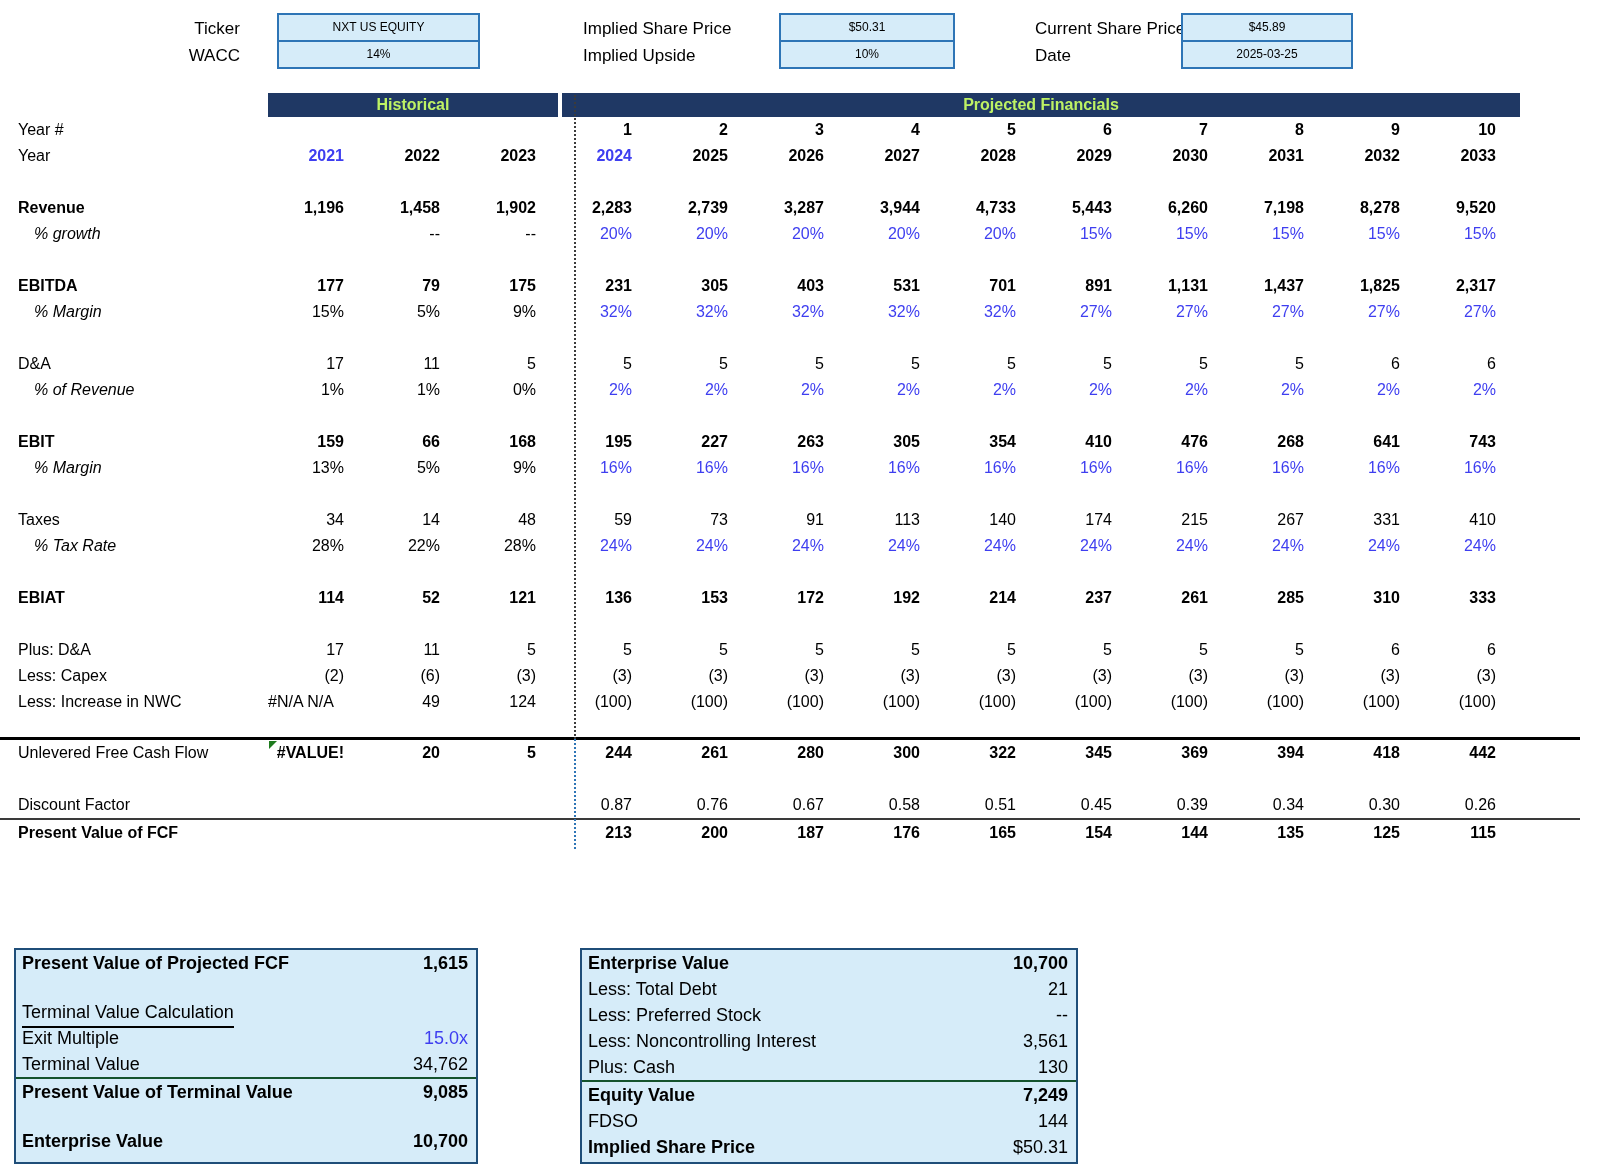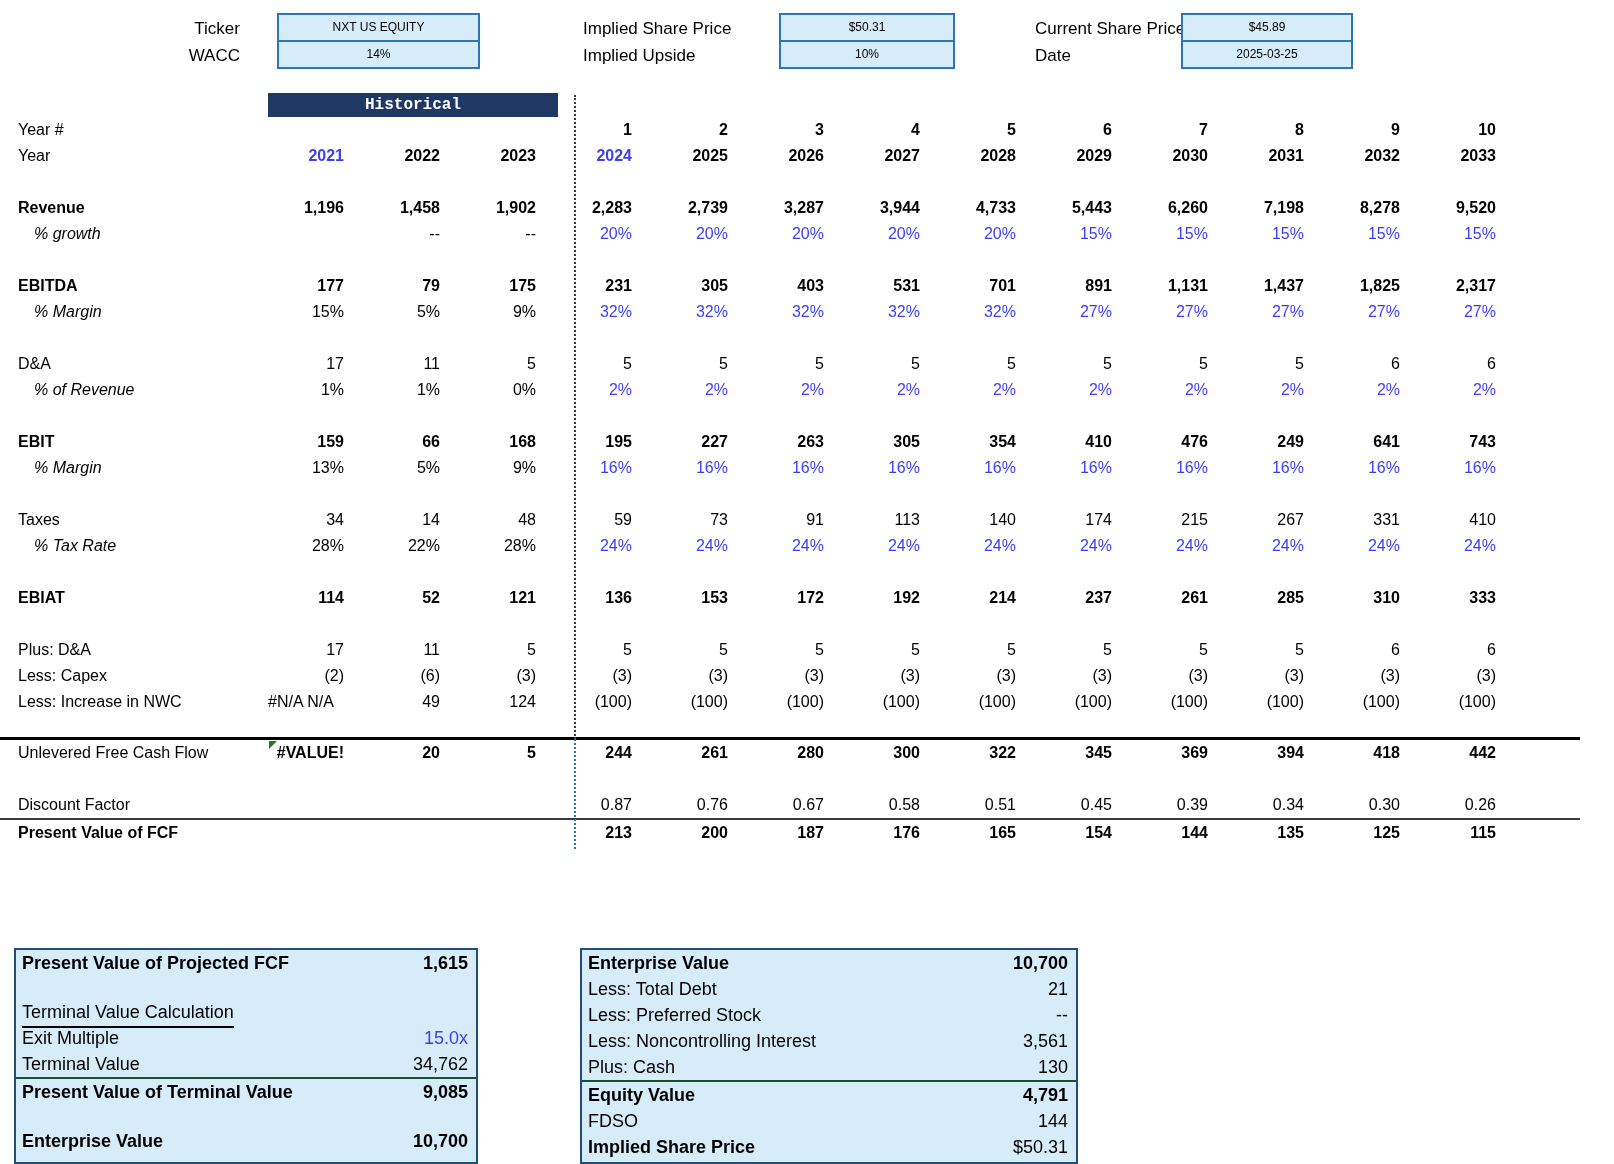--- a/index.html
+++ b/index.html
@@ -24,7 +24,7 @@
   .blue{color:var(--blue-text);}
   .spacer{height:26px;}
   .band-row{display:grid;grid-template-columns:268px 290px 4px 958px;height:24px;}
-  .band{background:var(--navy);color:#ffffff;font-weight:bold;font-size:16px;text-align:center;line-height:24px;font-family:Liberation Mono, monospace;}
+  .band{background:var(--navy);color:#bef264;font-weight:bold;font-size:16px;text-align:center;line-height:24px;}
   .thick-top{border-top:3px solid #000;}
   .thin-top{border-top:2px solid #3a3a3a;}
   .err-tri{position:absolute;left:1px;top:1px;width:0;height:0;

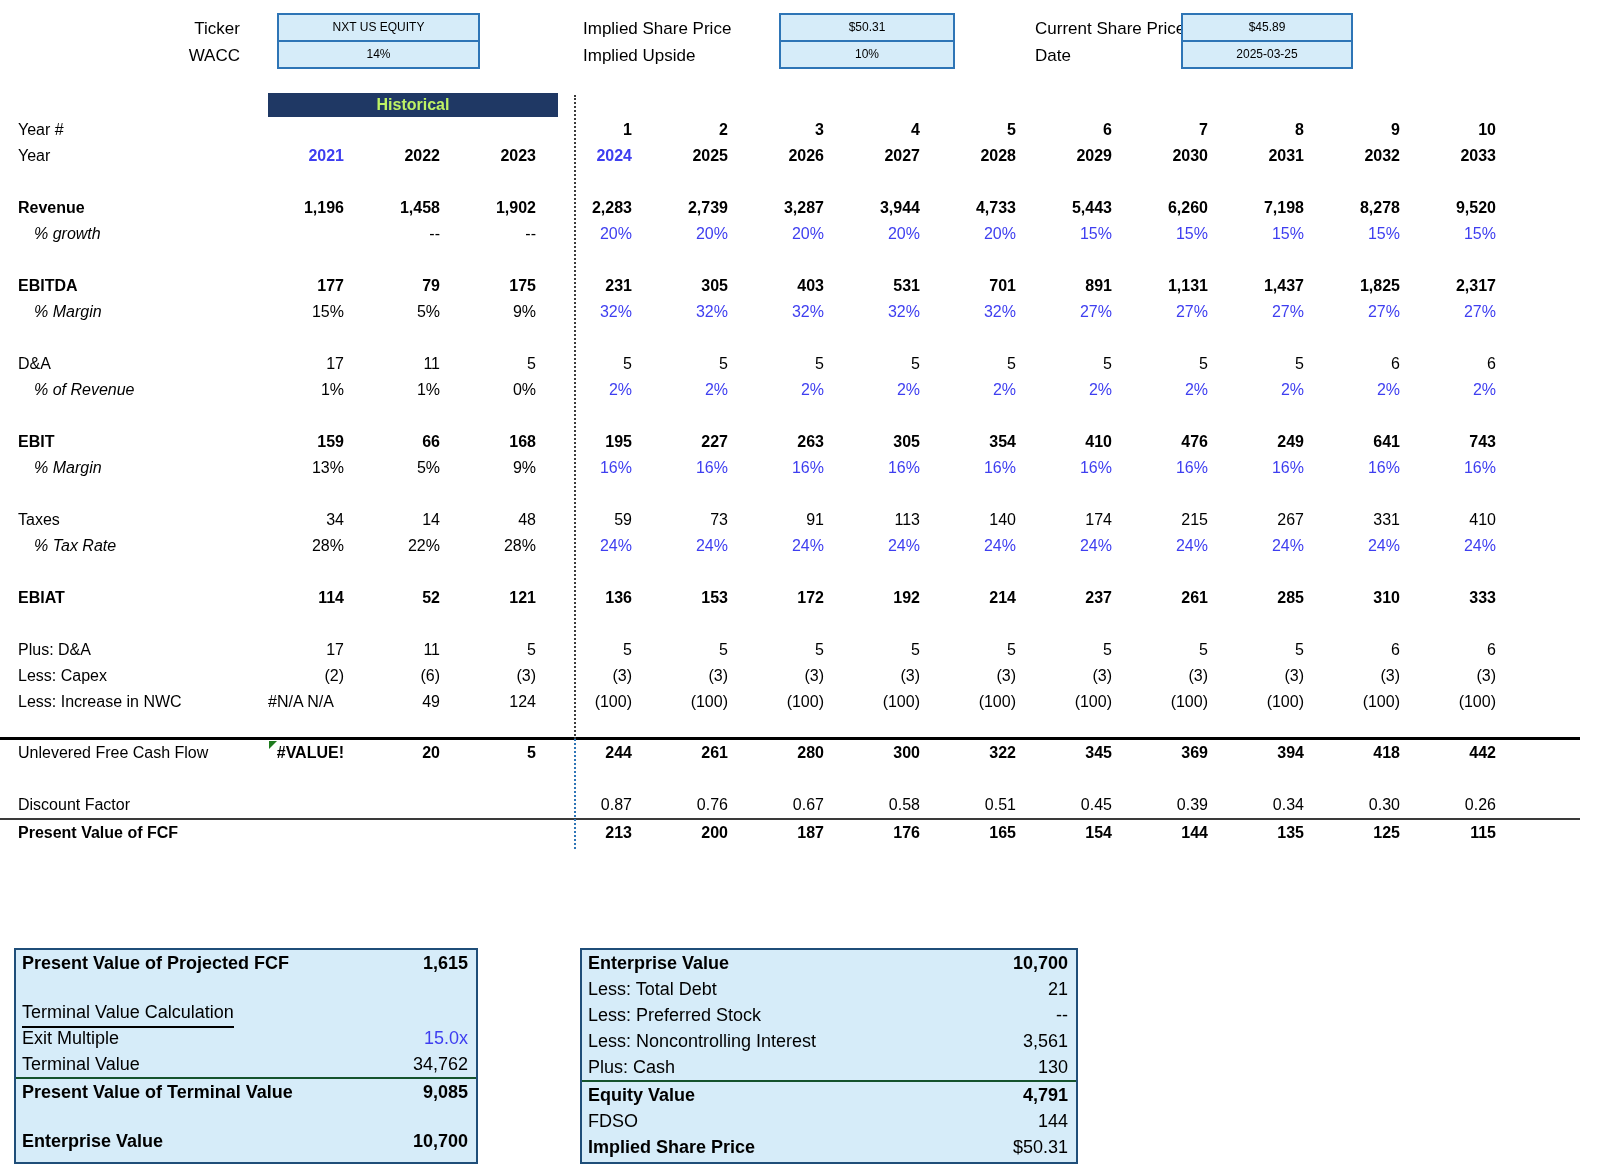--- a/index.html
+++ b/index.html
@@ -73,6 +73,7 @@
         <div></div>
         <div class="band">Historical</div>
         <div></div>
+        <div class="band">Projected Financials</div>
       </div>
       <div class="g-row">
         <div class="lbl">Year #</div>

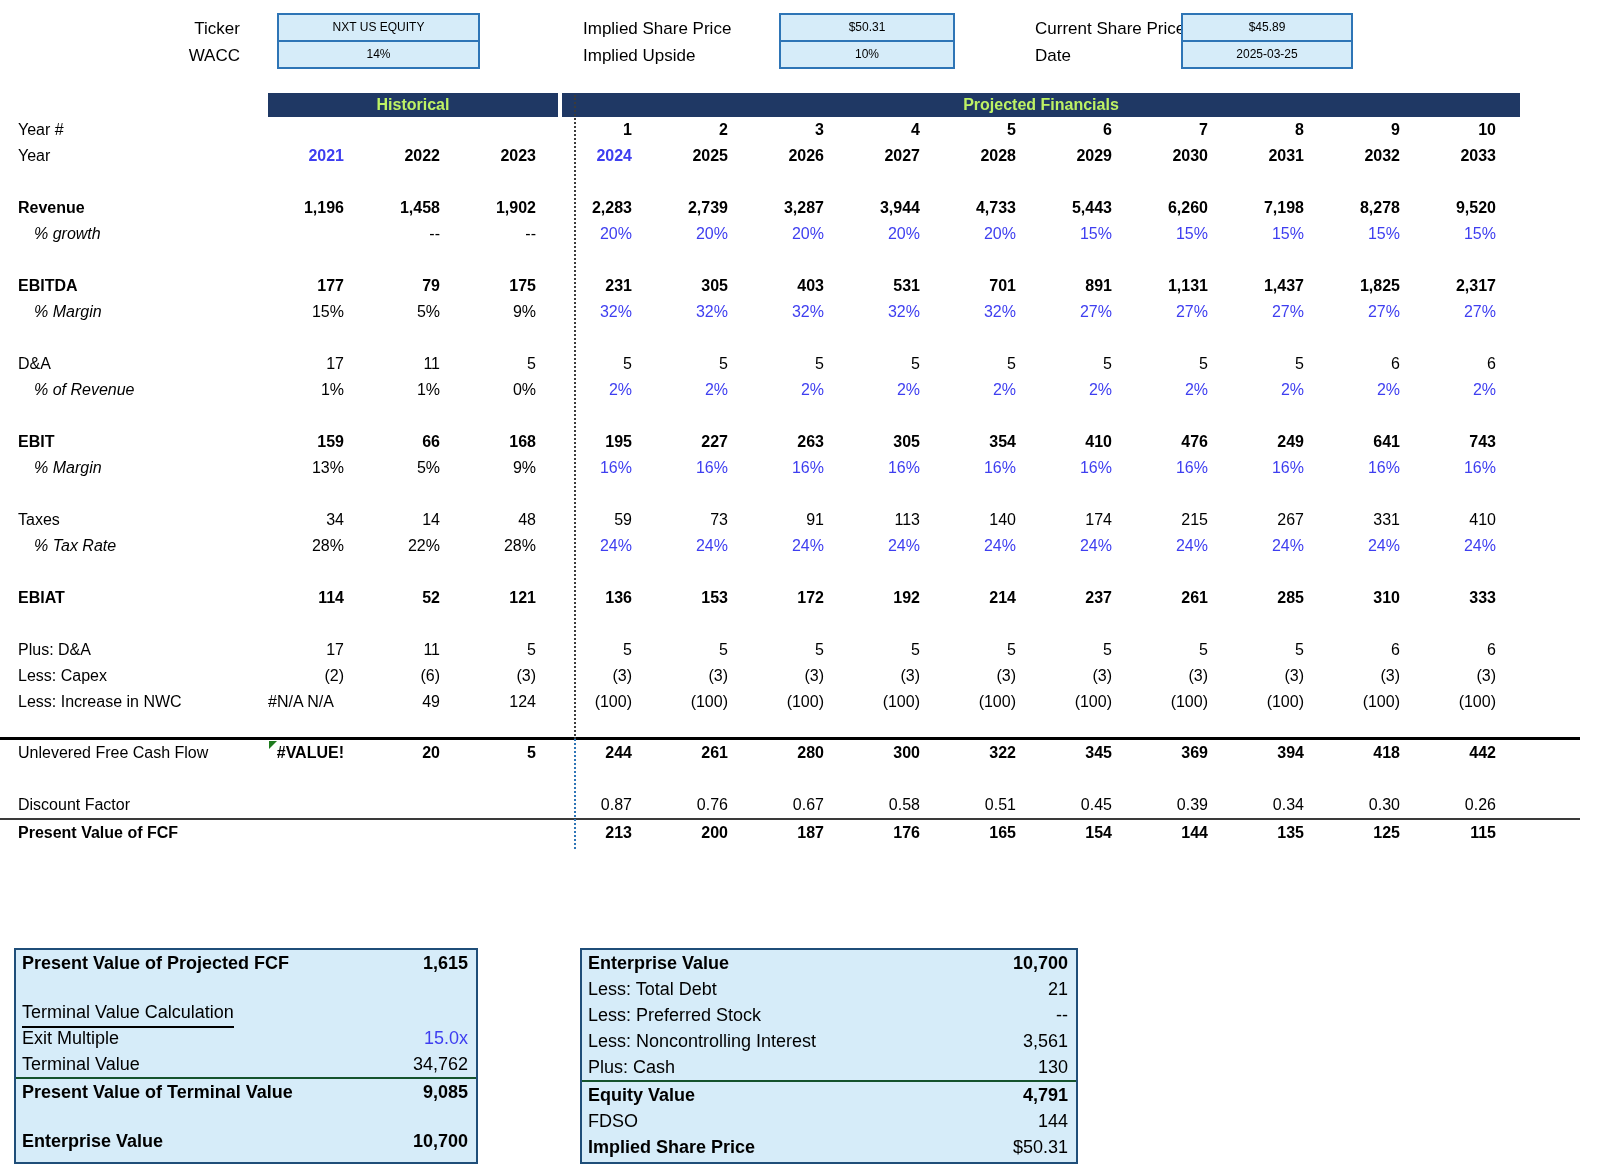--- a/index.html
+++ b/index.html
@@ -219,7 +219,7 @@
         <div class="val bold">354</div>
         <div class="val bold">410</div>
         <div class="val bold">476</div>
-        <div class="val bold">249</div>
+        <div class="val bold">268</div>
         <div class="val bold">641</div>
         <div class="val bold">743</div>
       </div>

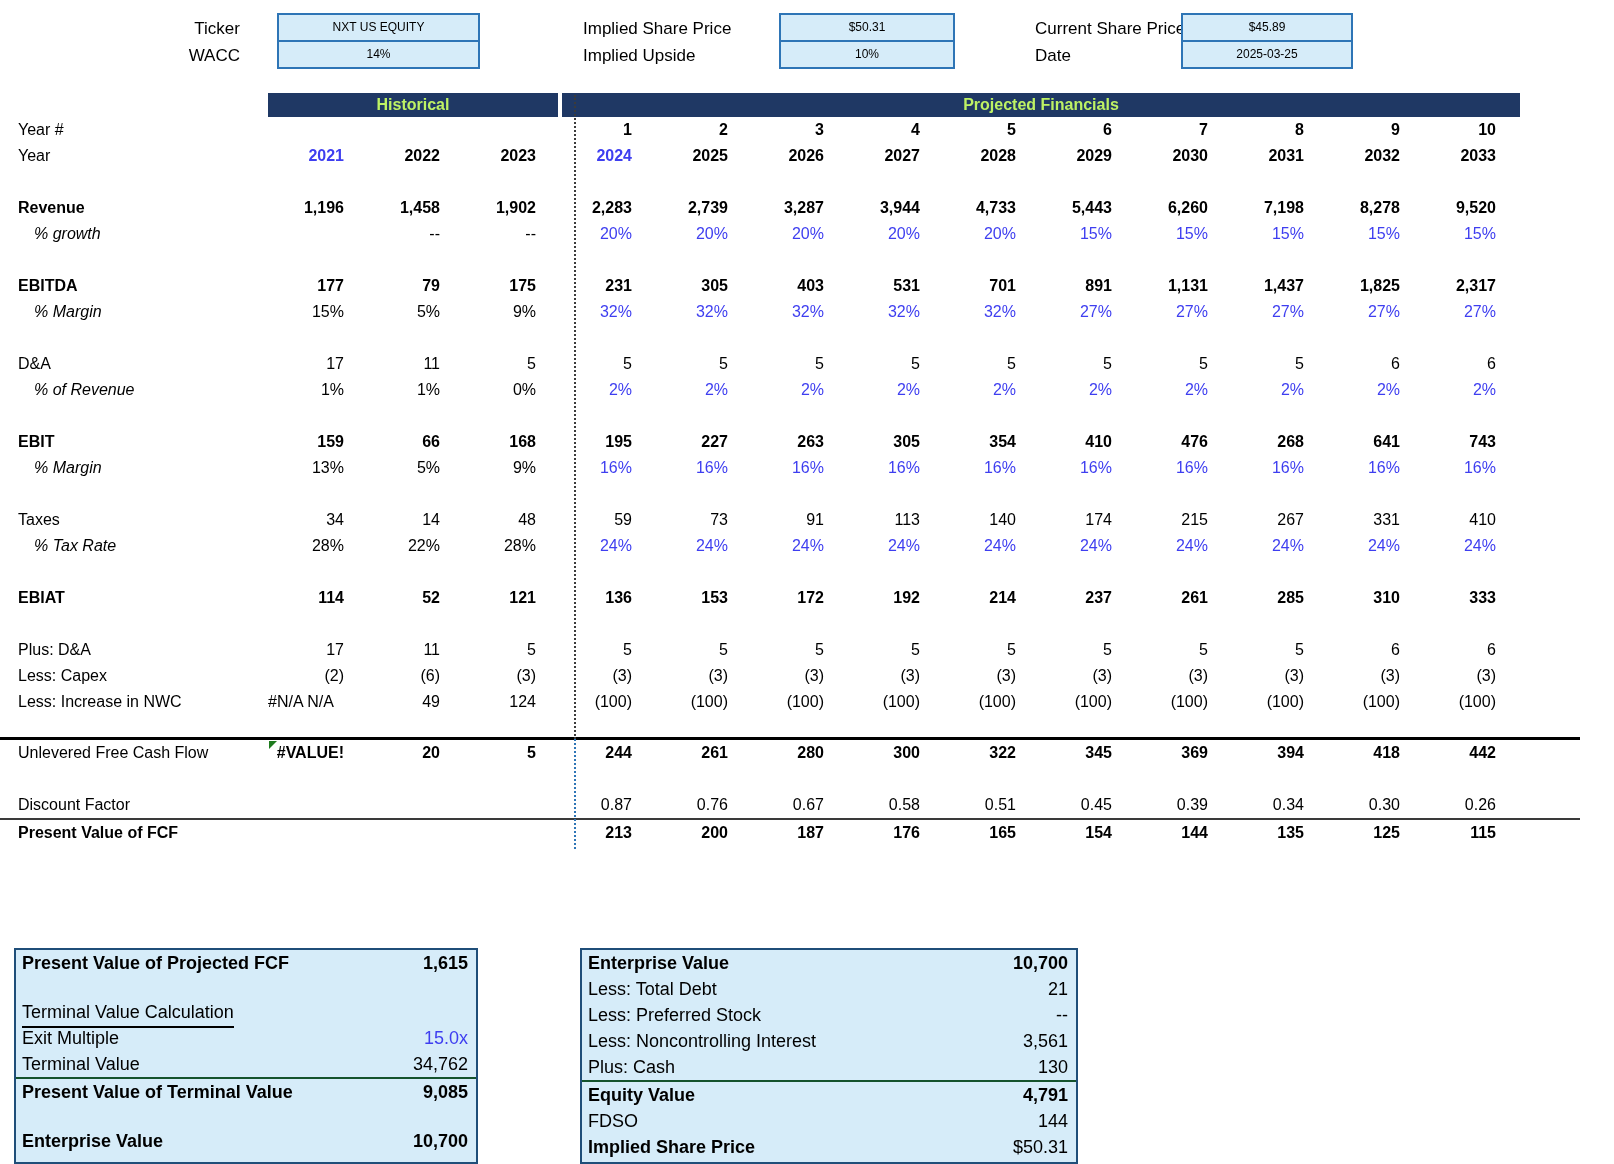--- a/index.html
+++ b/index.html
@@ -446,7 +446,7 @@
       </div>
       <div class="sum-row">
         <div class="bold">Equity Value</div>
-        <div class="sv bold">4,791</div>
+        <div class="sv bold">7,249</div>
       </div>
       <div class="sum-row">
         <div>FDSO</div>

